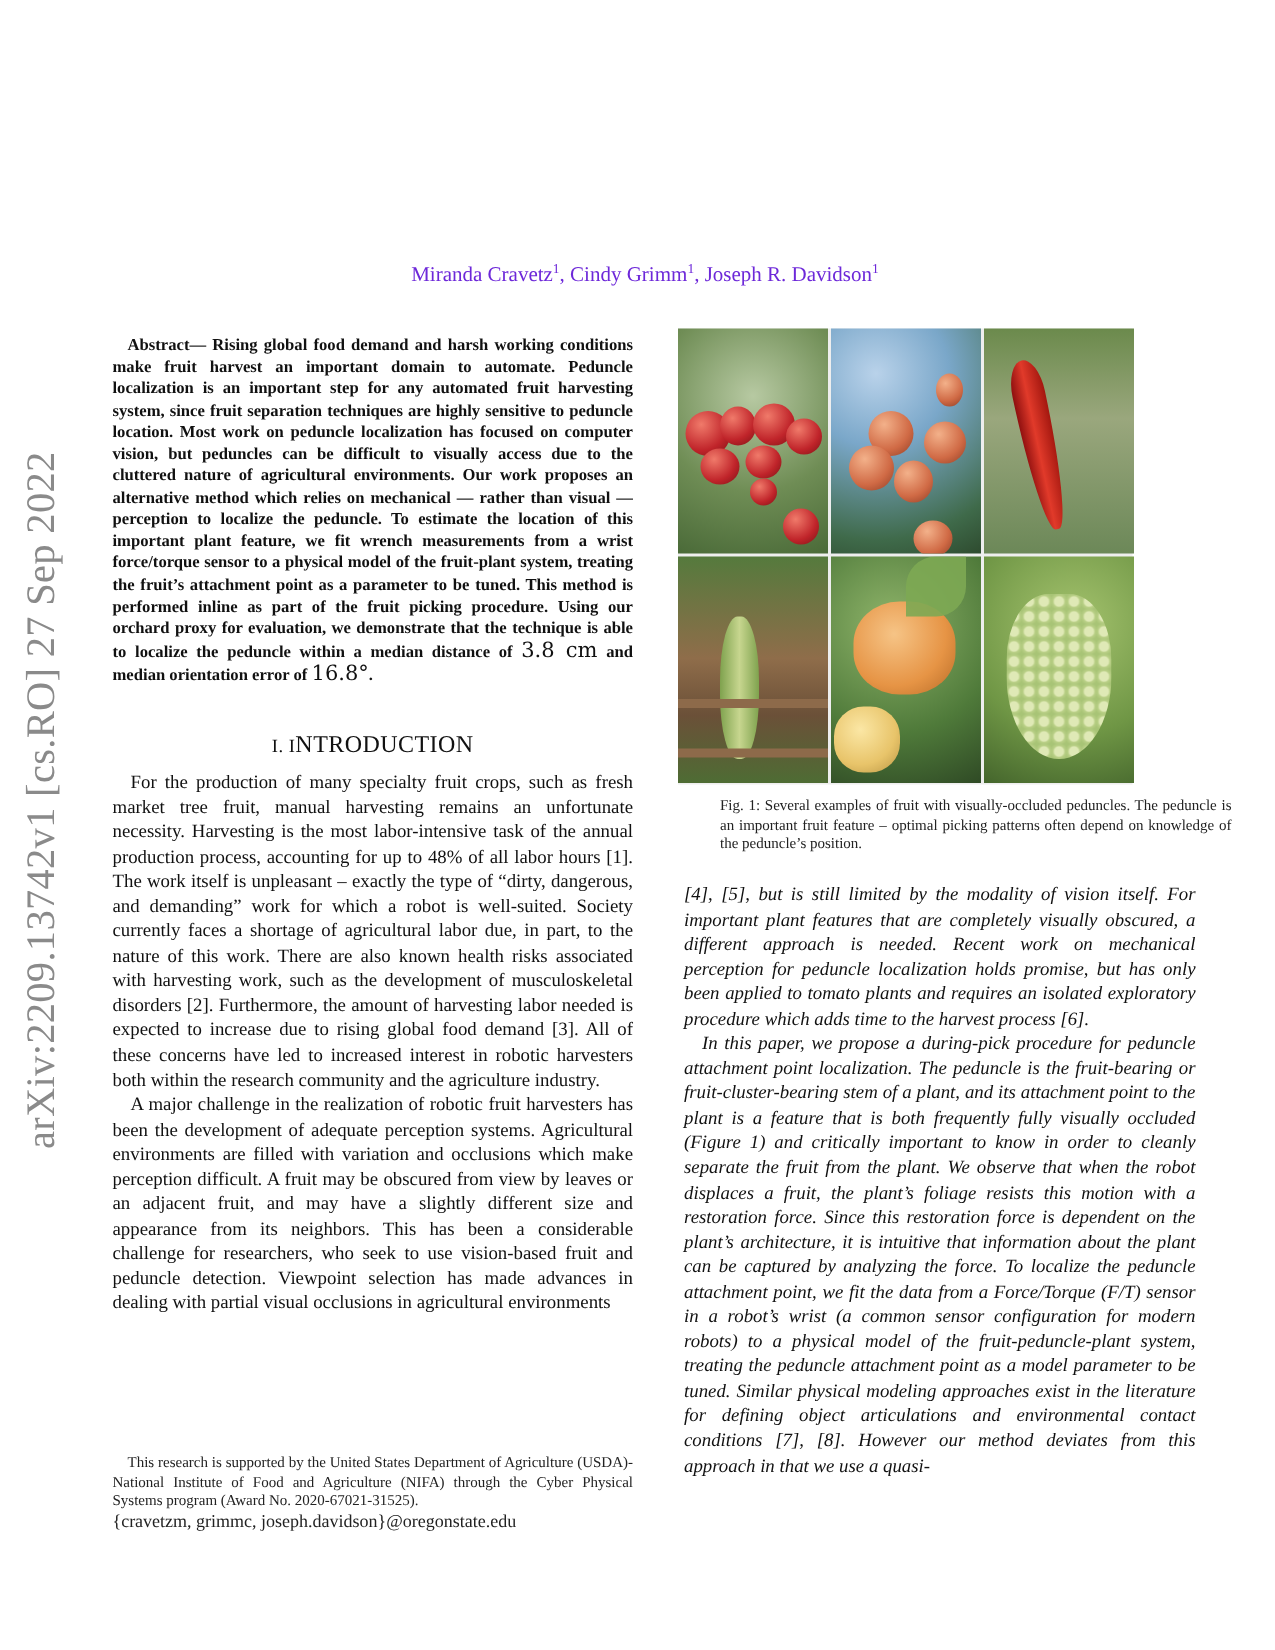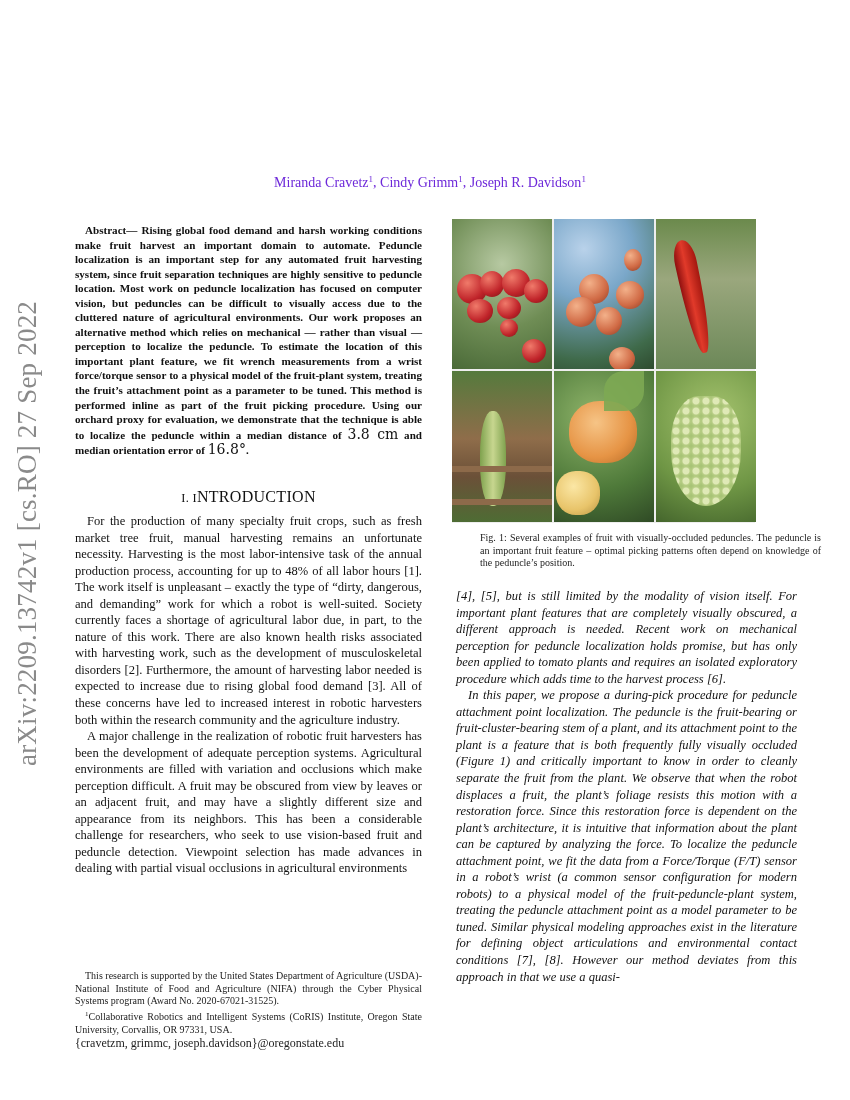--- a/index.html
+++ b/index.html
@@ -96,7 +96,6 @@
 
 <div class="col left footnotes">
   <p>This research is supported by the United States Department of Agriculture (USDA)-National Institute of Food and Agriculture (NIFA) through the Cyber Physical Systems program (Award No. 2020-67021-31525).</p>
-  <p><sup>1</sup><span>Collaborative Robotics and Intelligent Systems (CoRIS) Institute, Oregon State University, Corvallis, OR 97331, USA.</span></p>
   <p class="email">{cravetzm, grimmc, joseph.davidson}@oregonstate.edu</p>
 </div>
 

